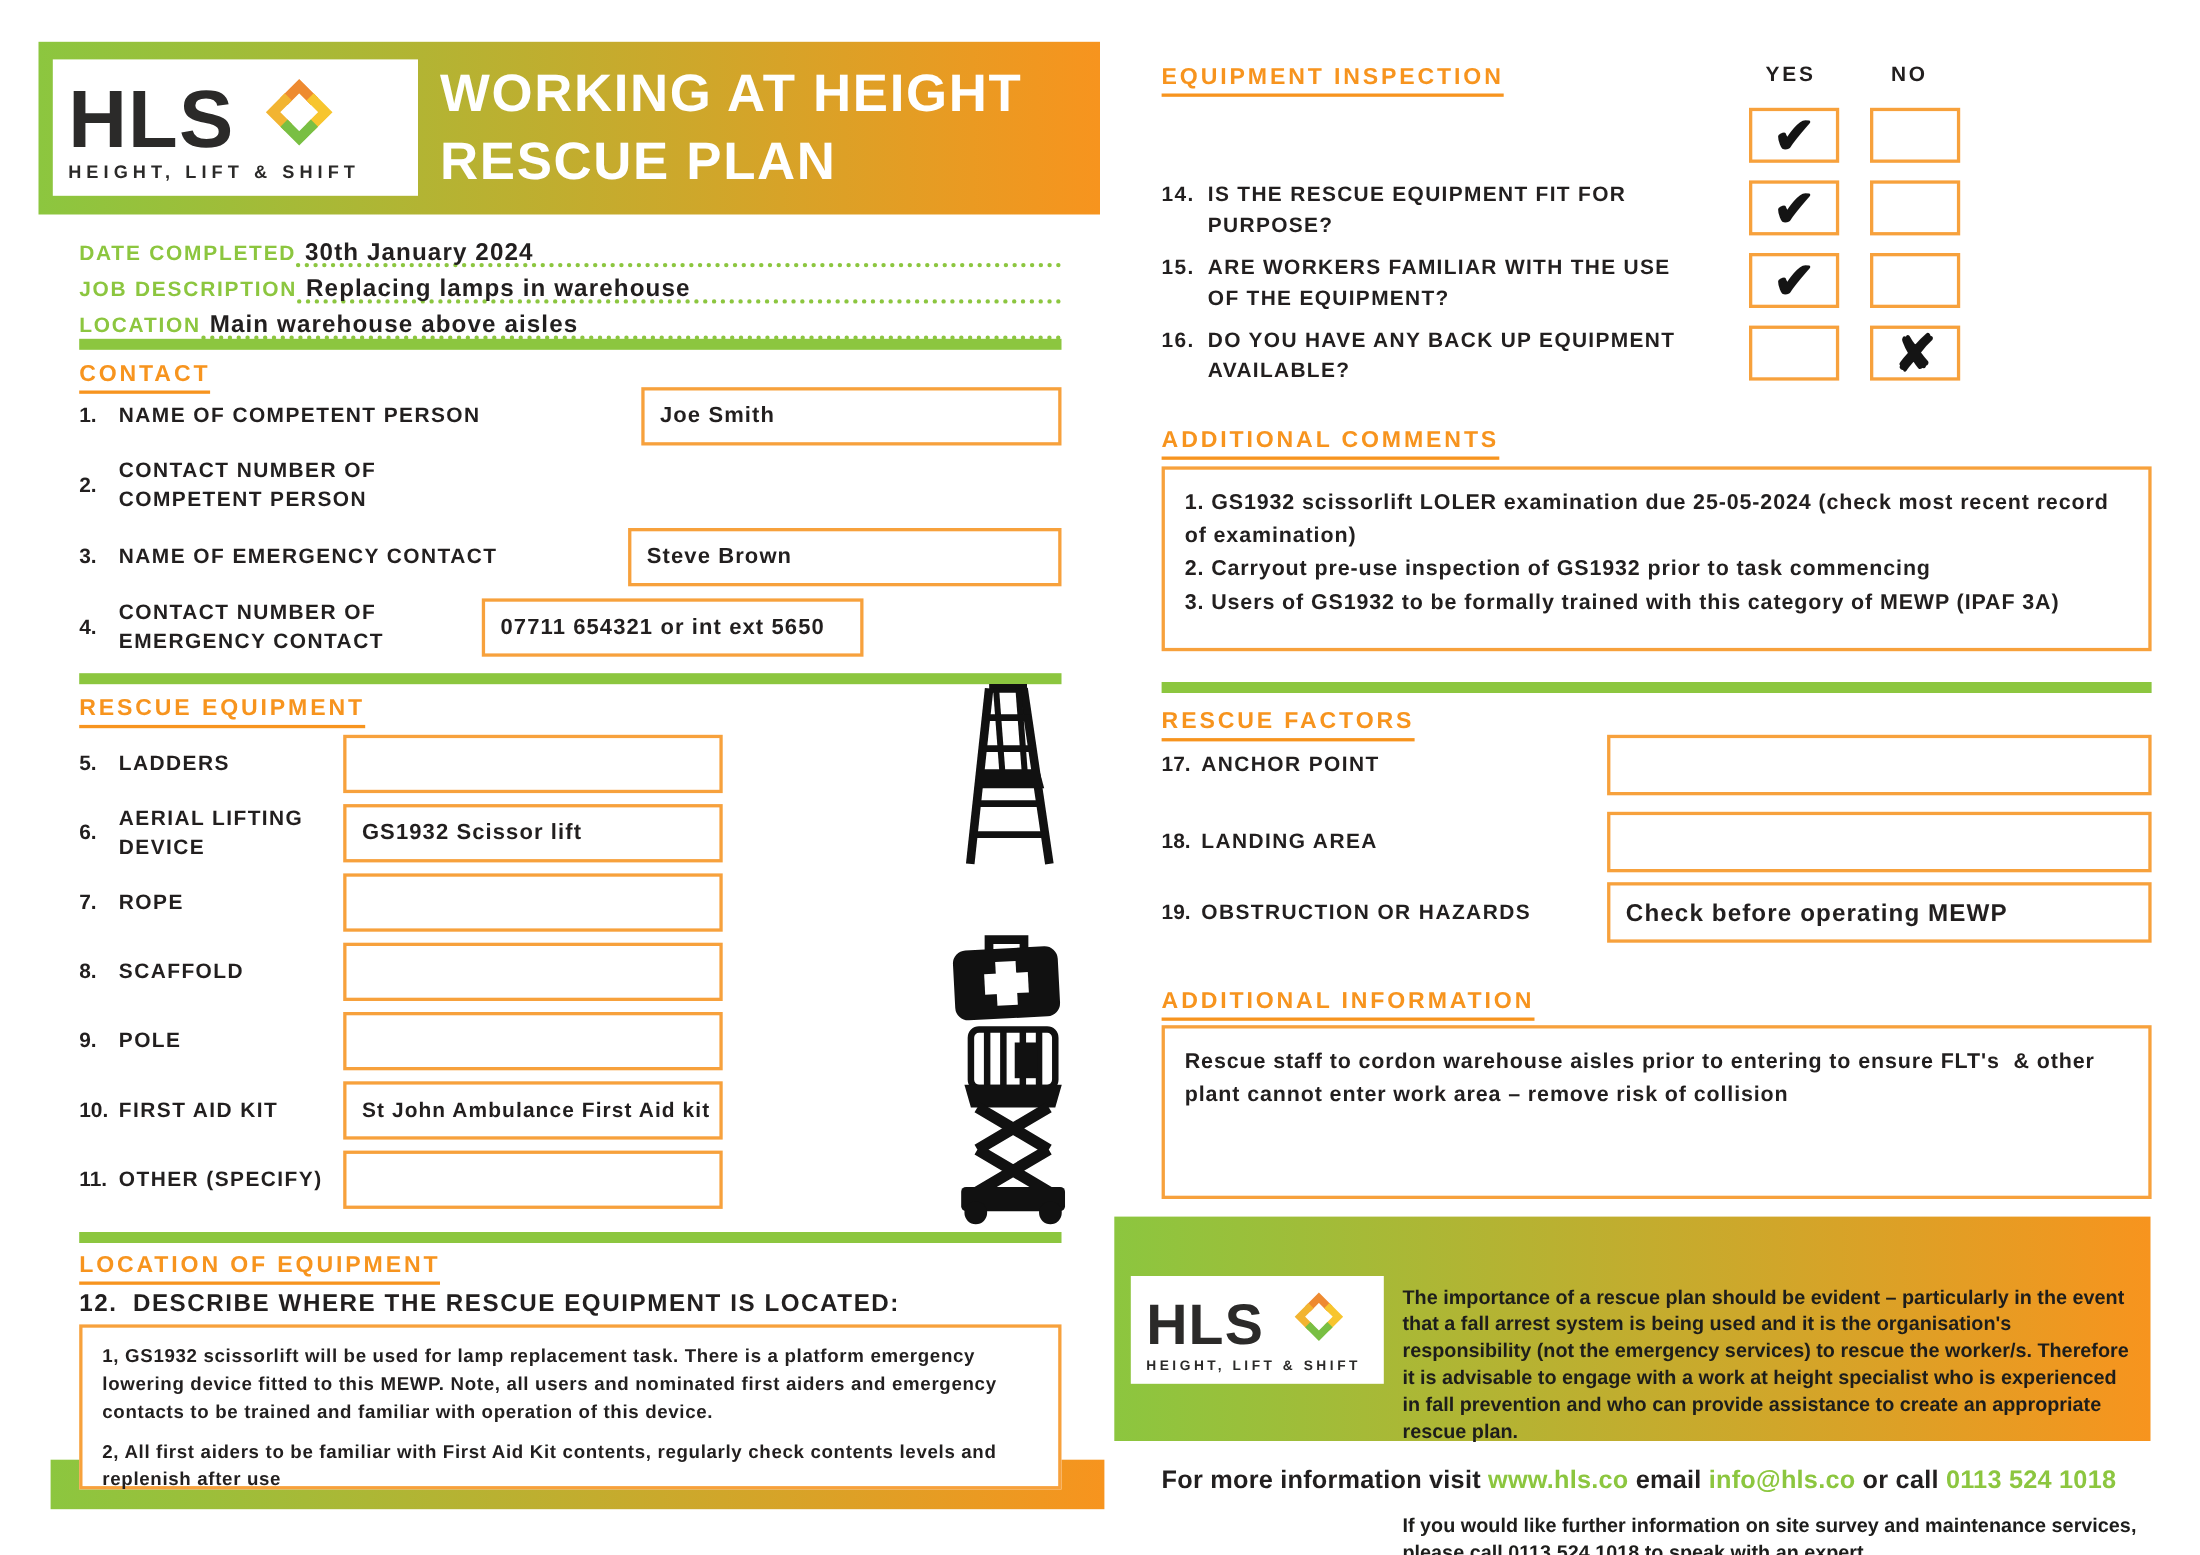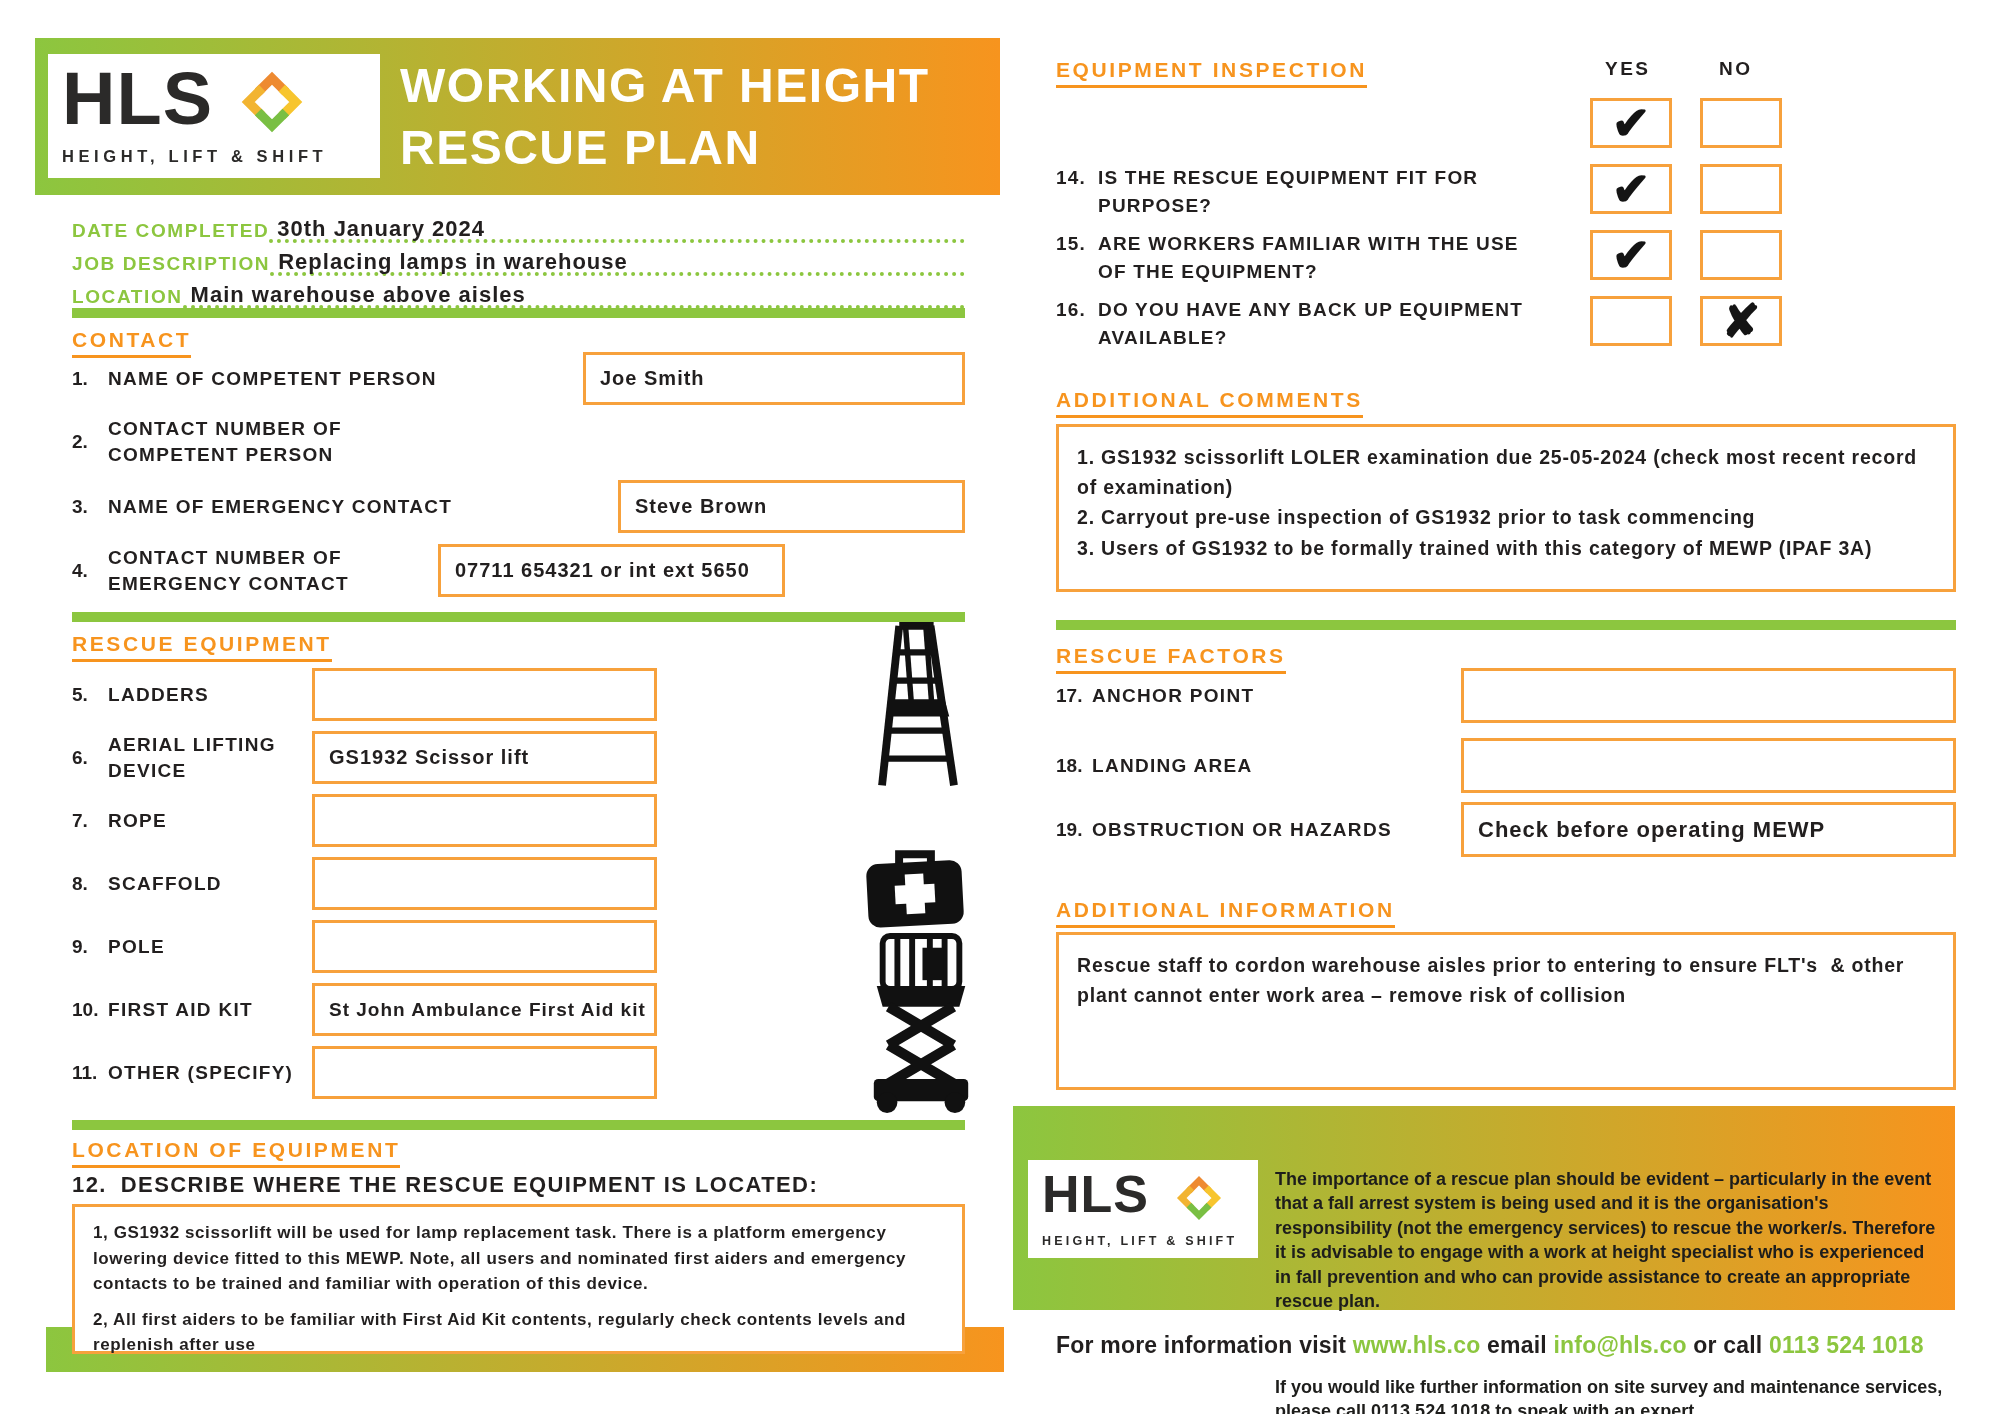--- a/index.html
+++ b/index.html
@@ -16,7 +16,7 @@
   .logo-card{position:absolute;background:#fff;display:flex;flex-direction:column;
              justify-content:center;padding:6px 14px}
   .banner .logo-card{left:13px;top:16px;width:332px;height:124px}
-  .logo-row{display:flex;align-items:flex-start;gap:26px}
+  .logo-row{display:flex;align-items:flex-end;gap:26px}
   .logo-text{font-weight:800;color:#2b2a29;line-height:.9;letter-spacing:1px}
   .banner .logo-text{font-size:74px}
   .logo-tagline{font-weight:700;color:#2b2a29;margin-top:5px;white-space:nowrap}

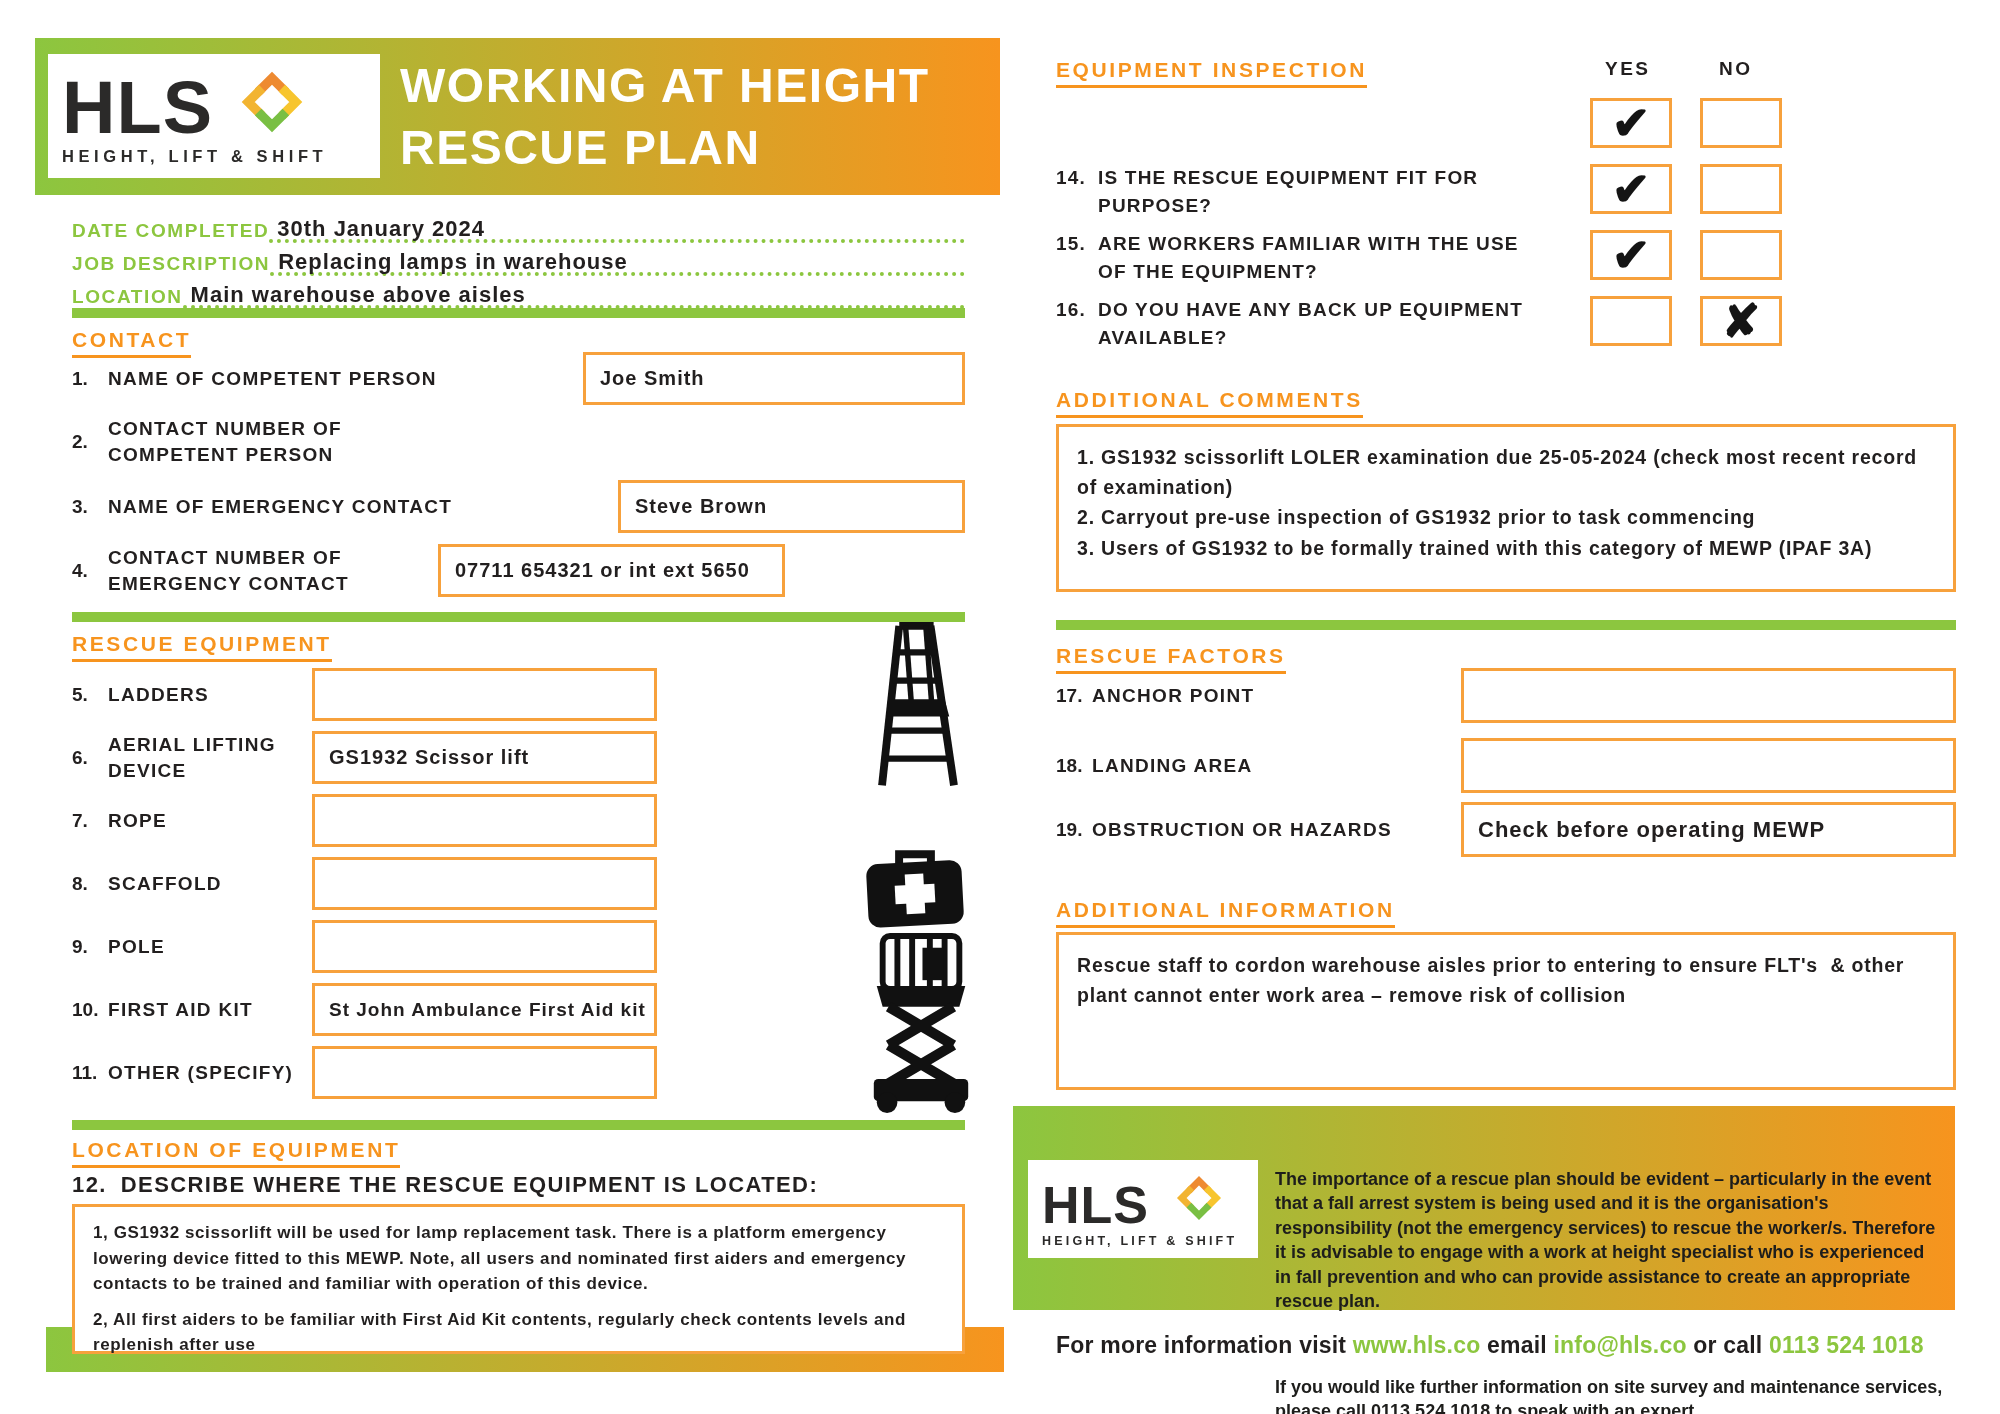--- a/index.html
+++ b/index.html
@@ -151,7 +151,7 @@
   <div class="frow" style="left:72px;top:480px;width:893px">
     <span class="fnum">3.</span>
     <span class="flabel">NAME OF EMERGENCY CONTACT</span>
-    <span class="fbox" style="width:347px;height:53px">
+    <span class="fbox" style="width:394px;height:53px">
       <span class="fvalue">Steve Brown</span>
       </span>
   </div>

